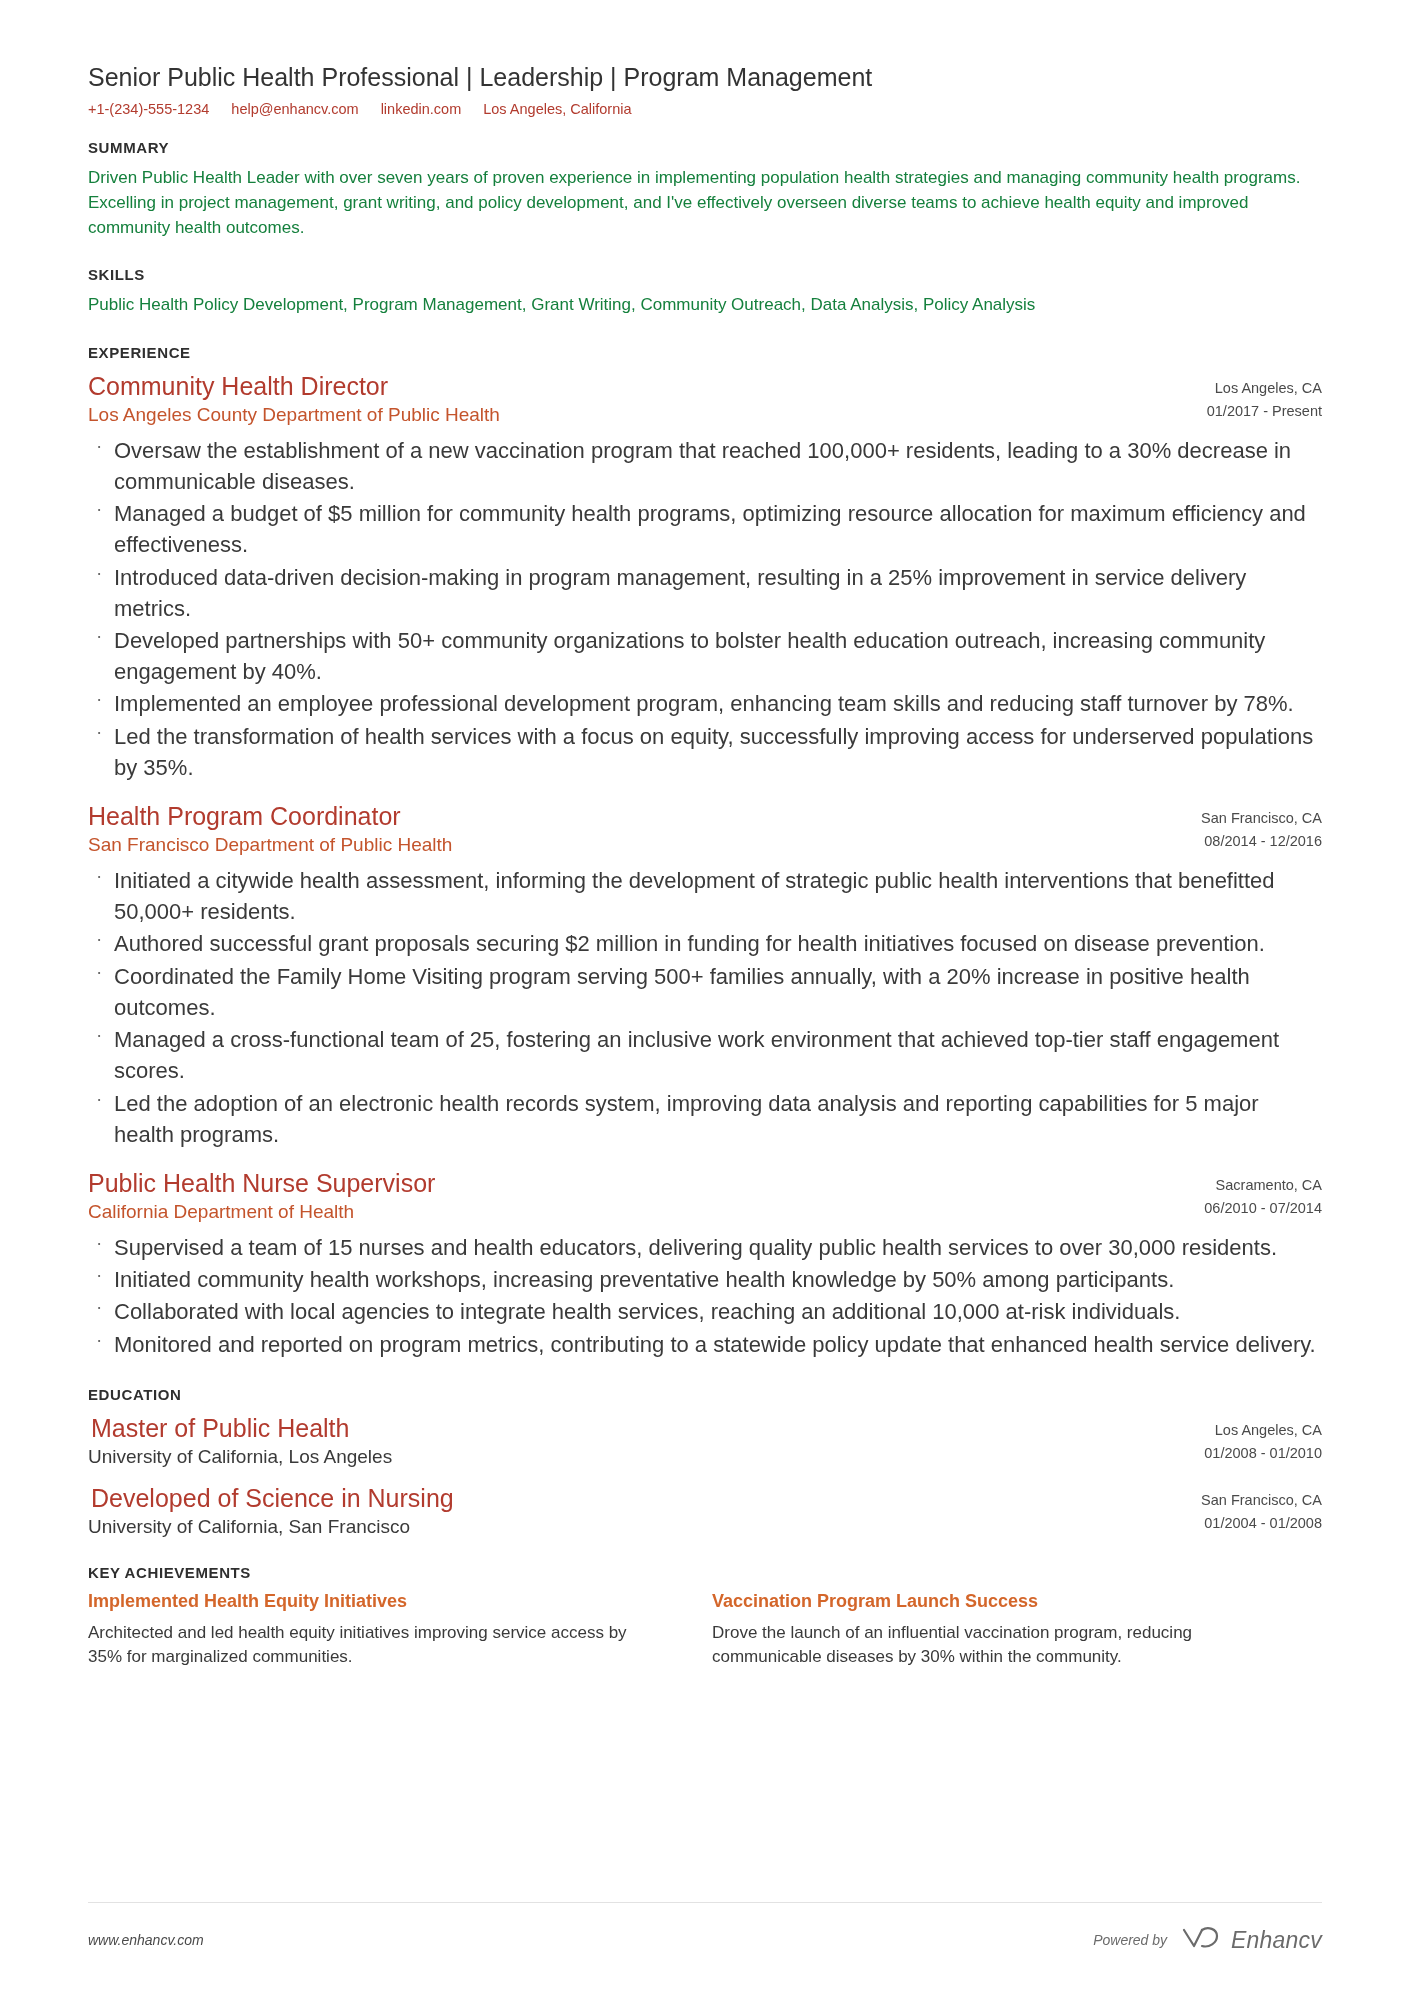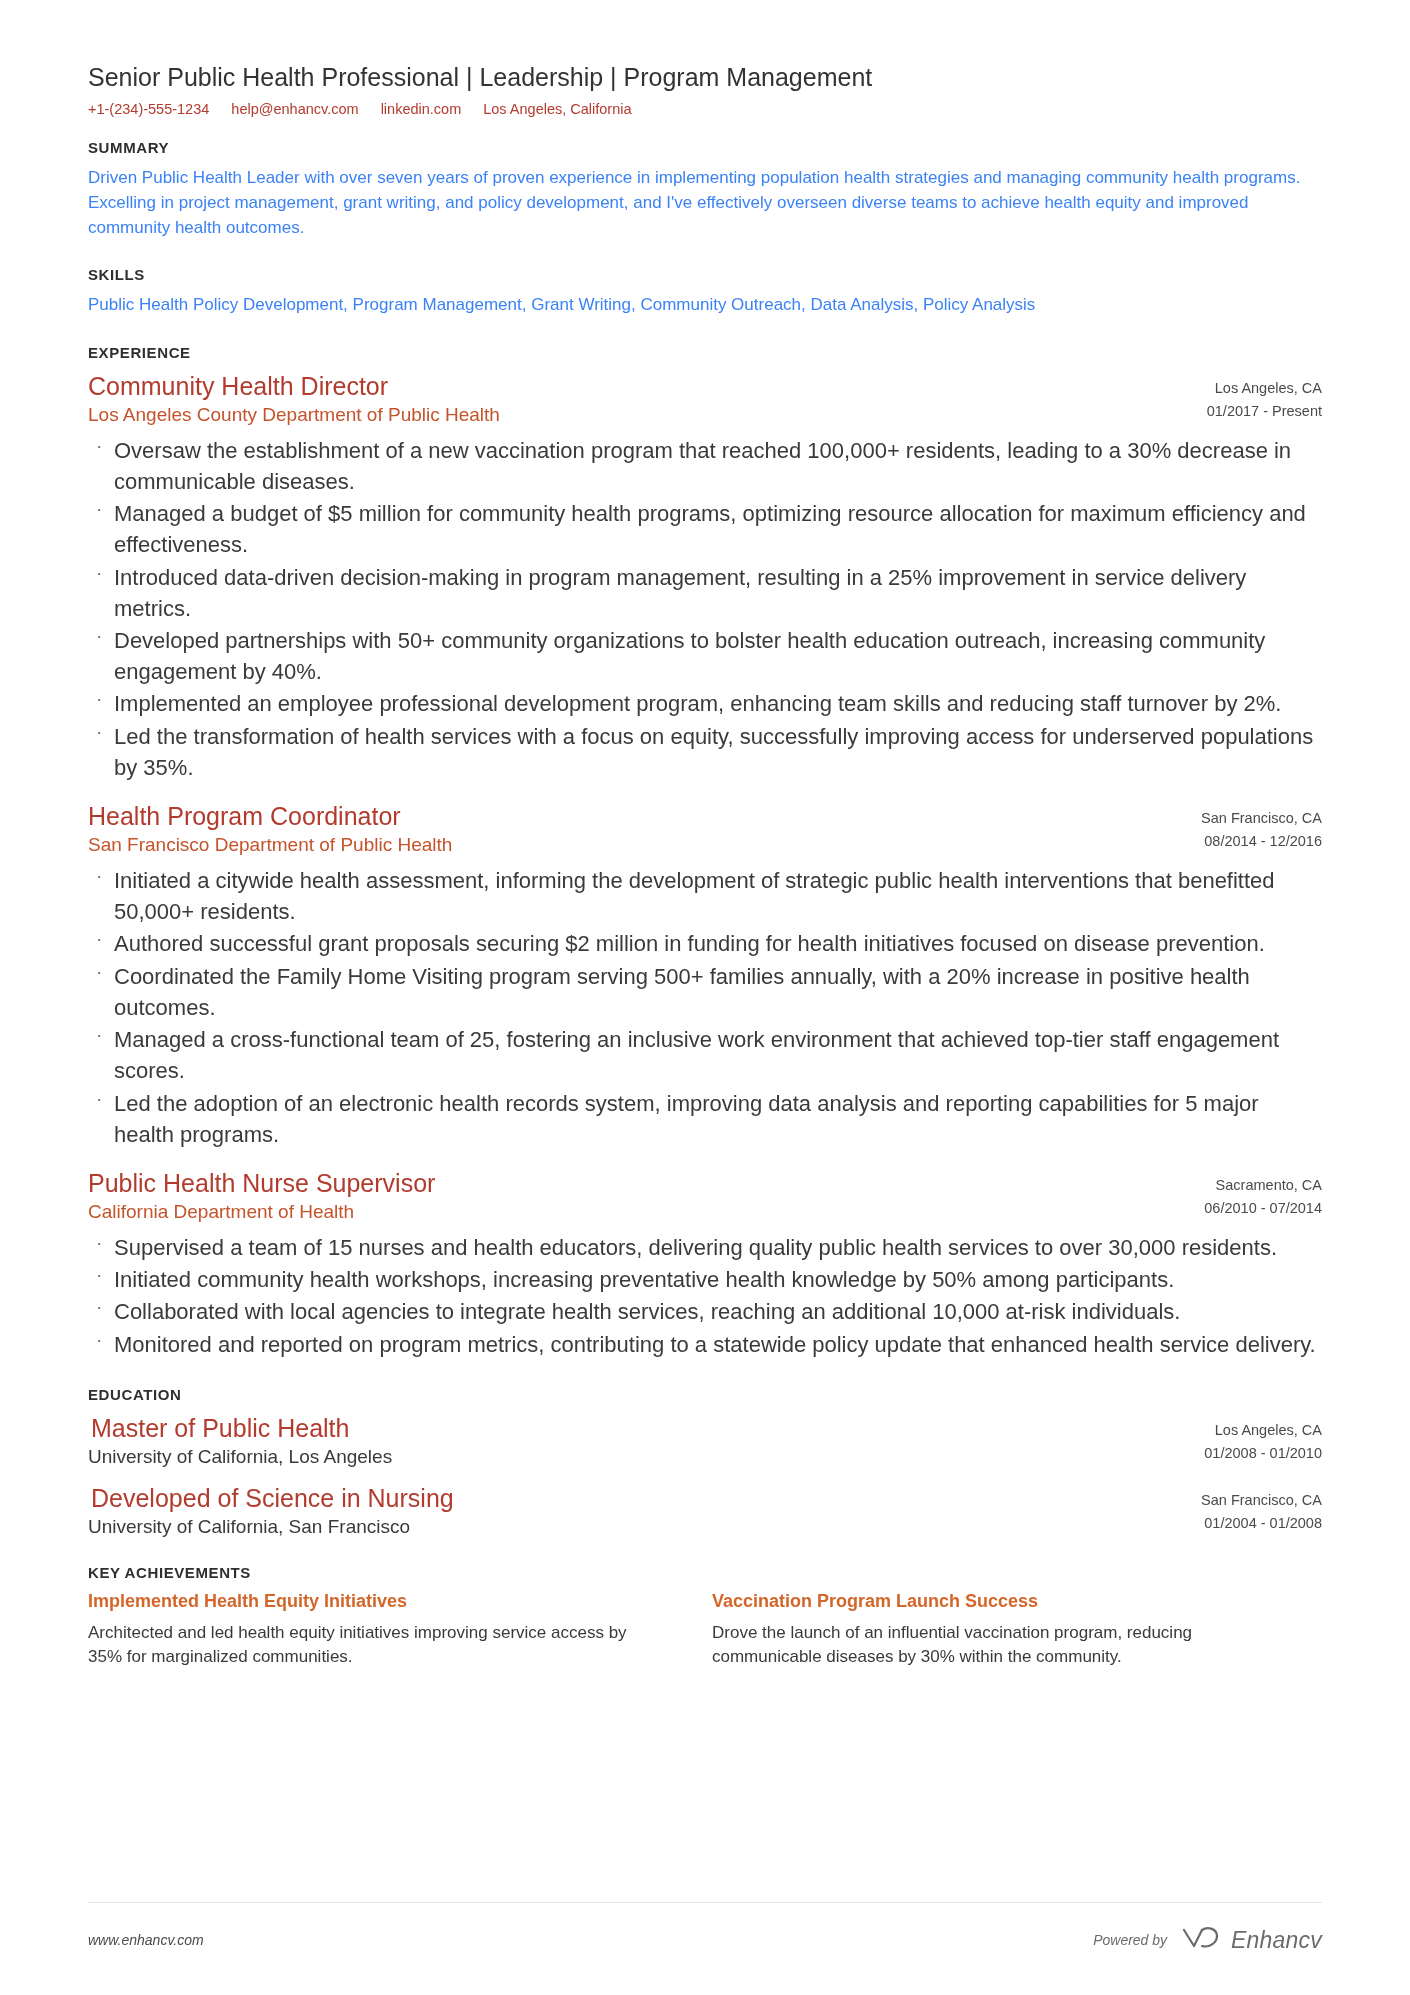--- a/index.html
+++ b/index.html
@@ -63,7 +63,7 @@
   .body-text {
     font-size: 17px;
     line-height: 1.45;
-    color: #3b82f6;
+    color: #15803d;
   }
 
   

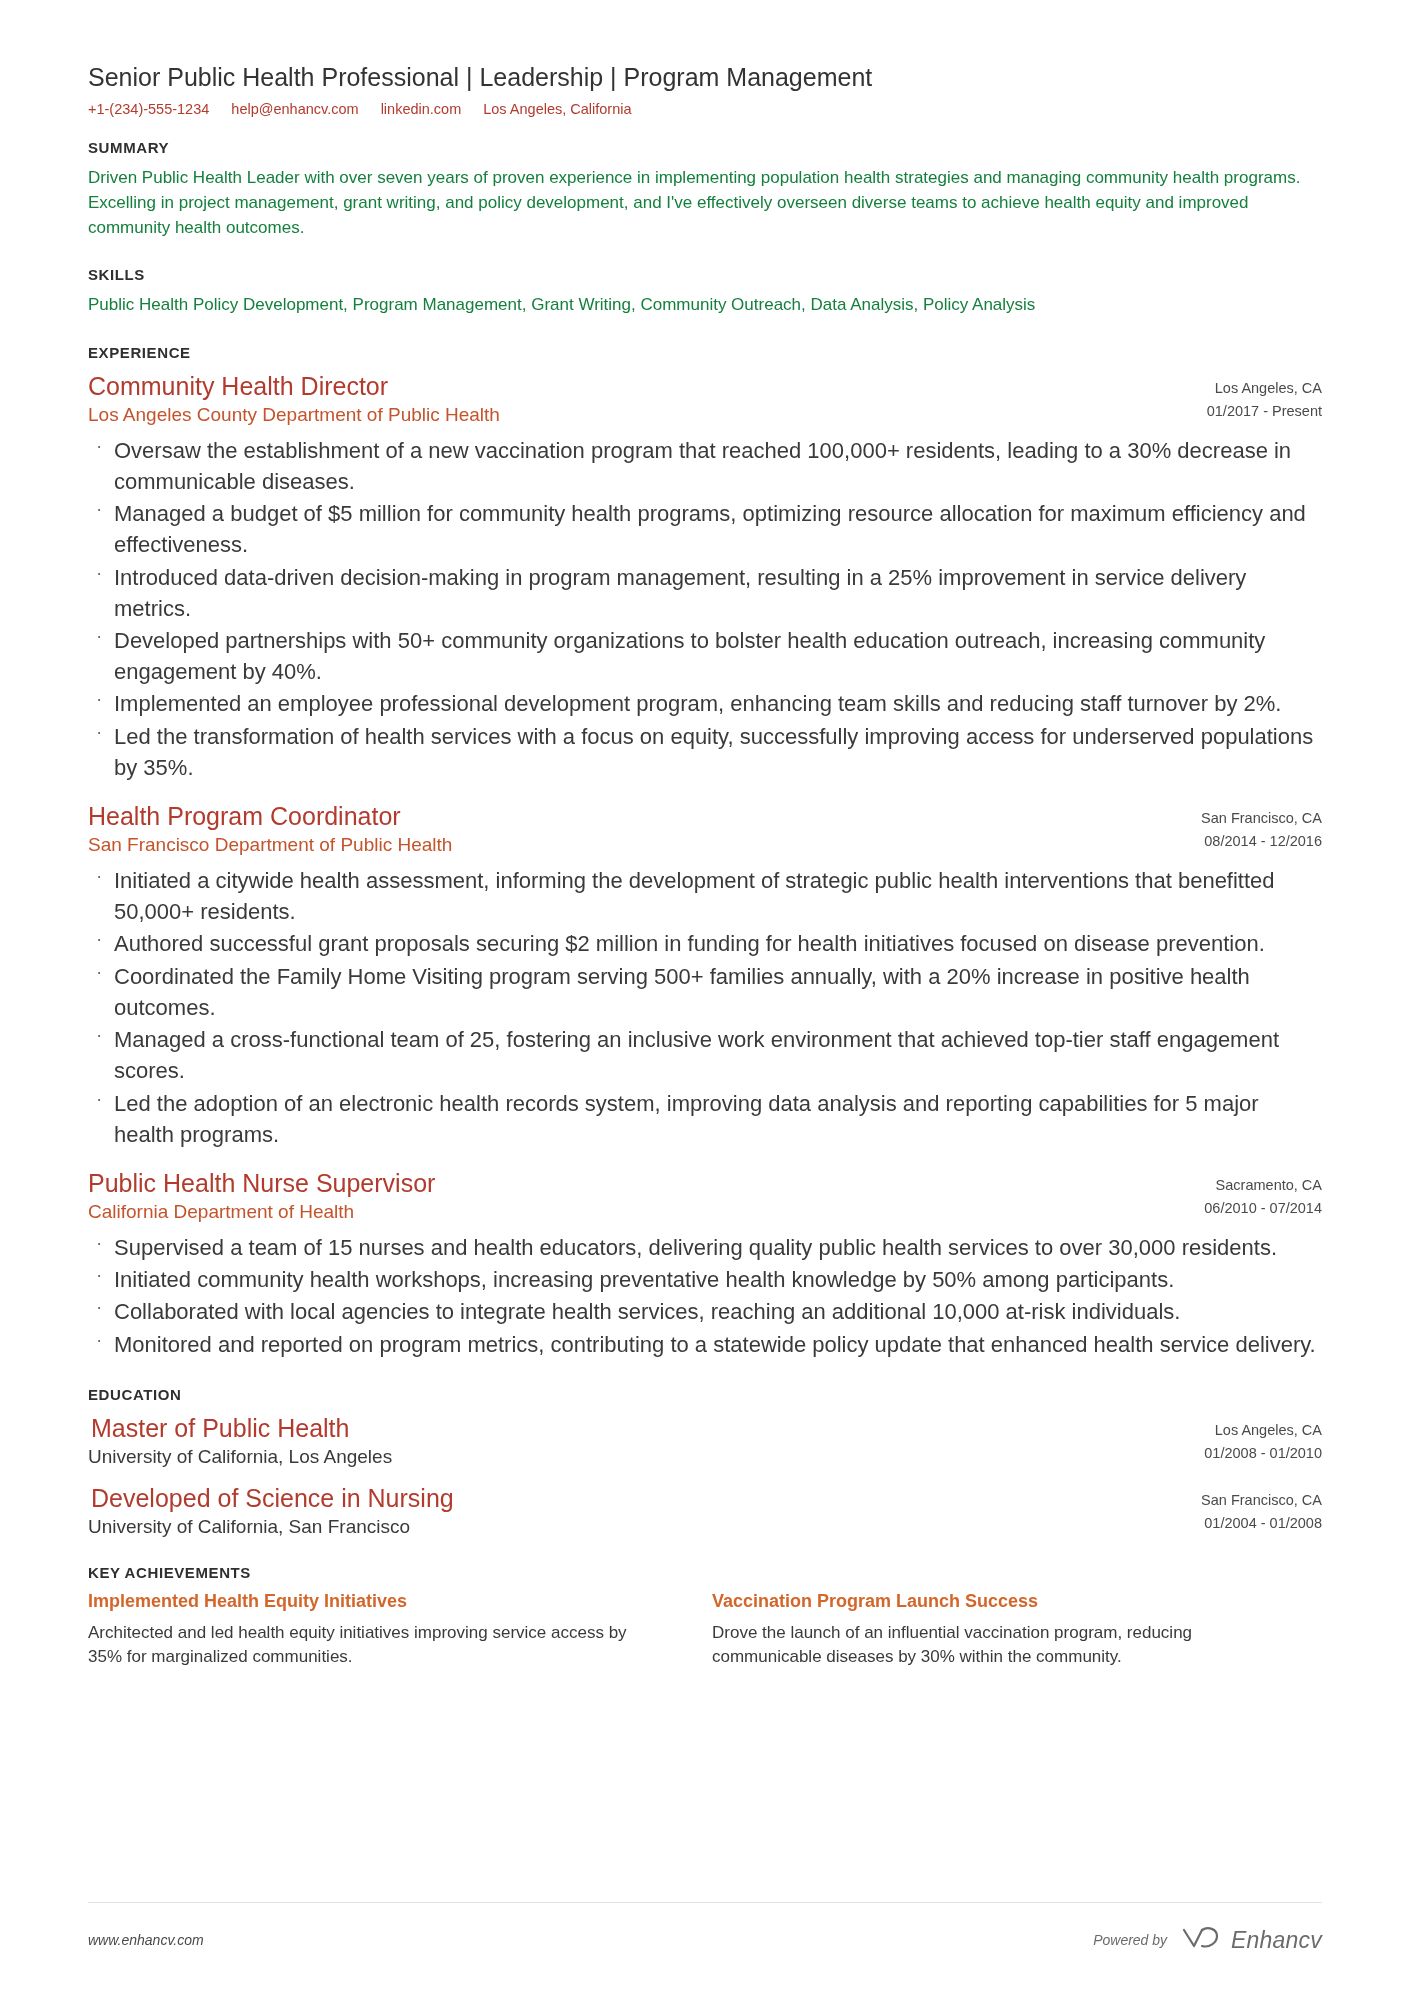--- a/index.html
+++ b/index.html
@@ -254,7 +254,7 @@
         <li>Managed a budget of $5 million for community health programs, optimizing resource allocation for maximum efficiency and effectiveness.</li>
         <li>Introduced data-driven decision-making in program management, resulting in a 25% improvement in service delivery metrics.</li>
         <li>Developed partnerships with 50+ community organizations to bolster health education outreach, increasing community engagement by 40%.</li>
-        <li>Implemented an employee professional development program, enhancing team skills and reducing staff turnover by 2%.</li>
+        <li>Implemented an employee professional development program, enhancing team skills and reducing staff turnover by 78%.</li>
         <li>Led the transformation of health services with a focus on equity, successfully improving access for underserved populations by 35%.</li>
       </ul>
     </div>

